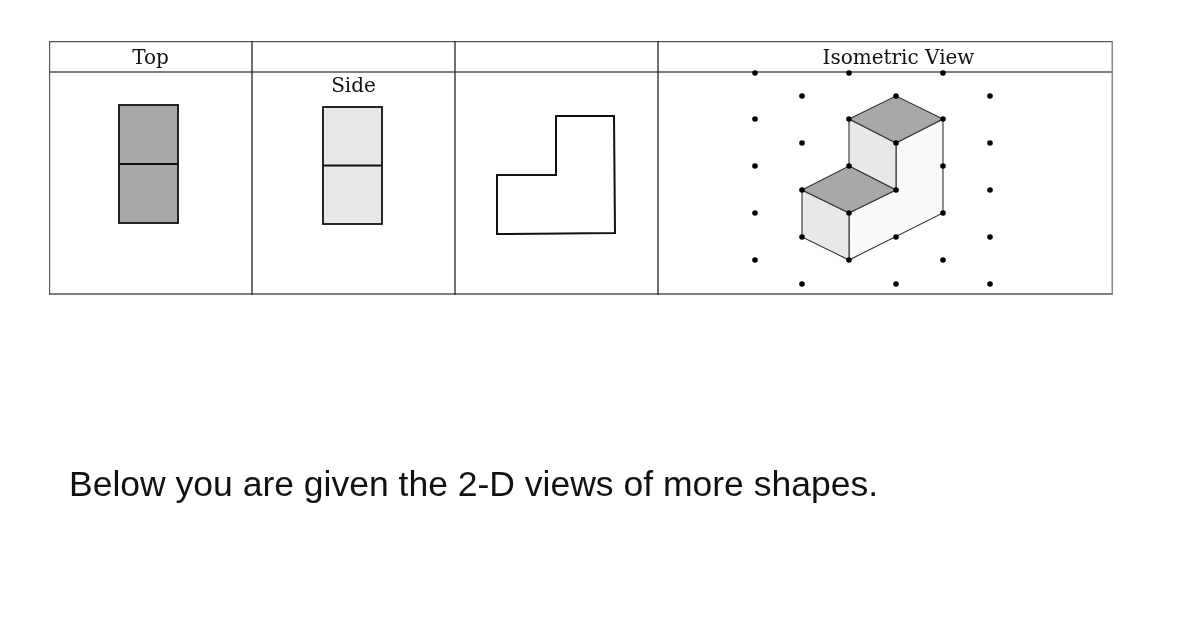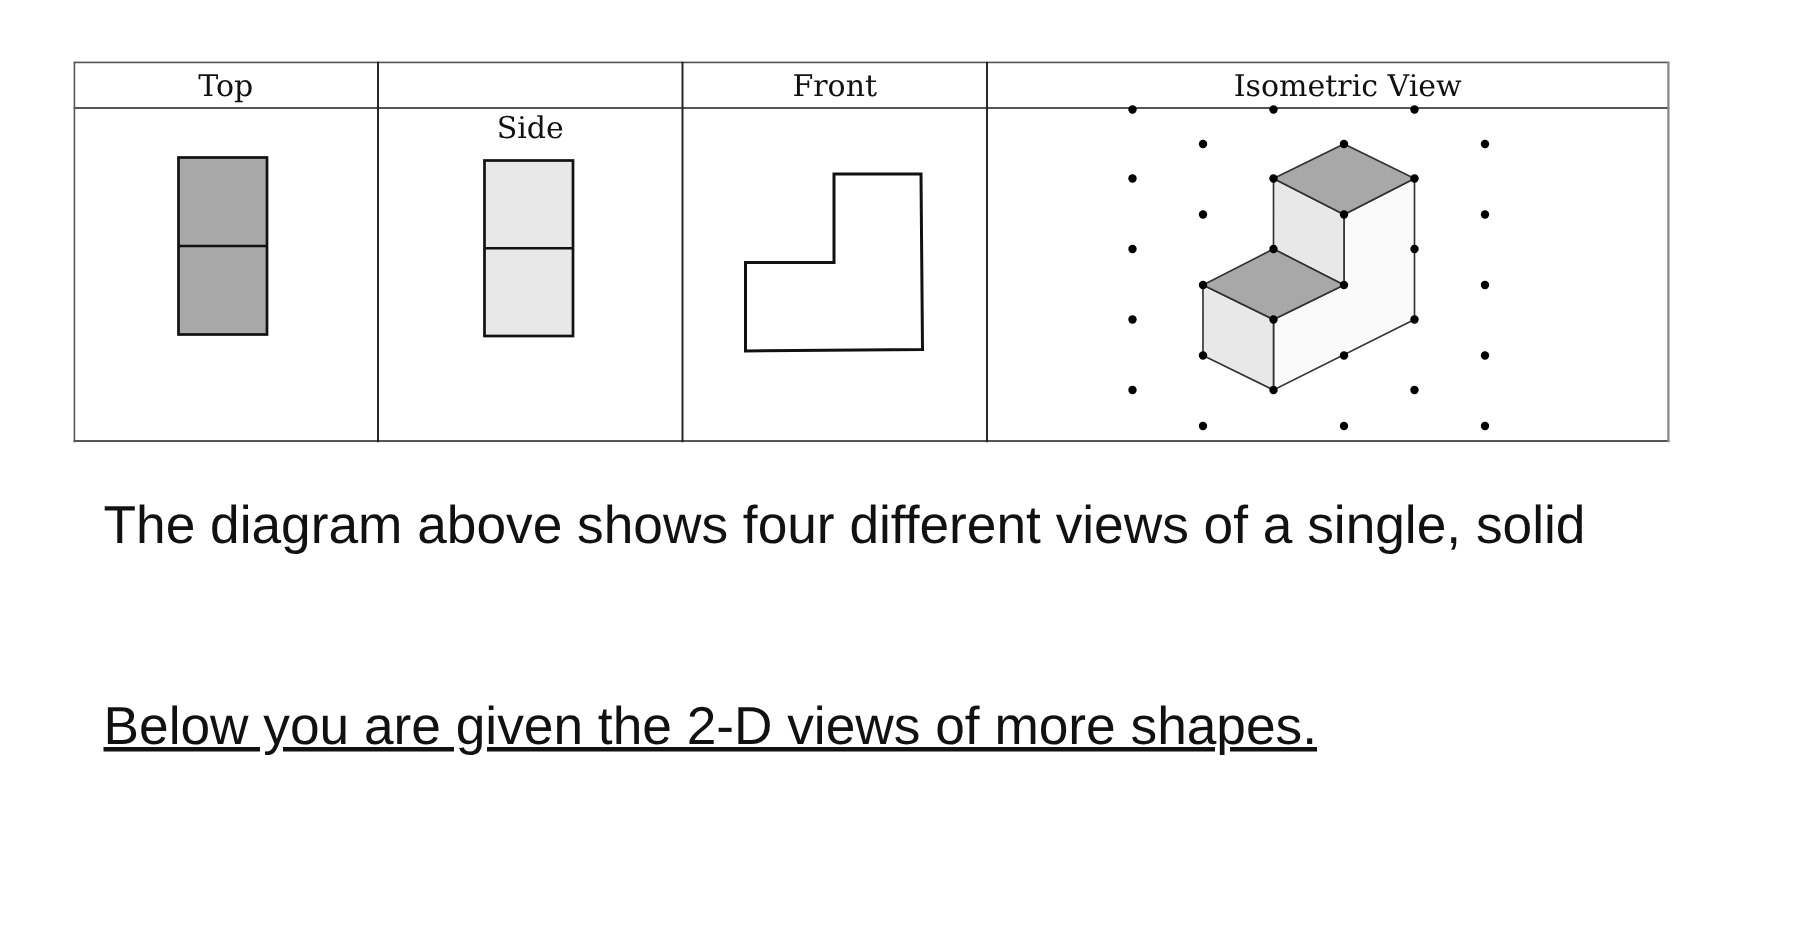--- a/index.html
+++ b/index.html
@@ -103,7 +103,6 @@
 
   <div class="col-header" style="left:0; width:203px;">Top</div>
   <div class="col-header" style="left:203px; width:203px;margin-top:28px;">Side</div>
-  <div class="col-header" style="left:406px; width:203px;">Front</div>
   <div class="col-header" style="left:609px; width:455px;padding-left:13px;">Isometric View</div>
 </div>
 

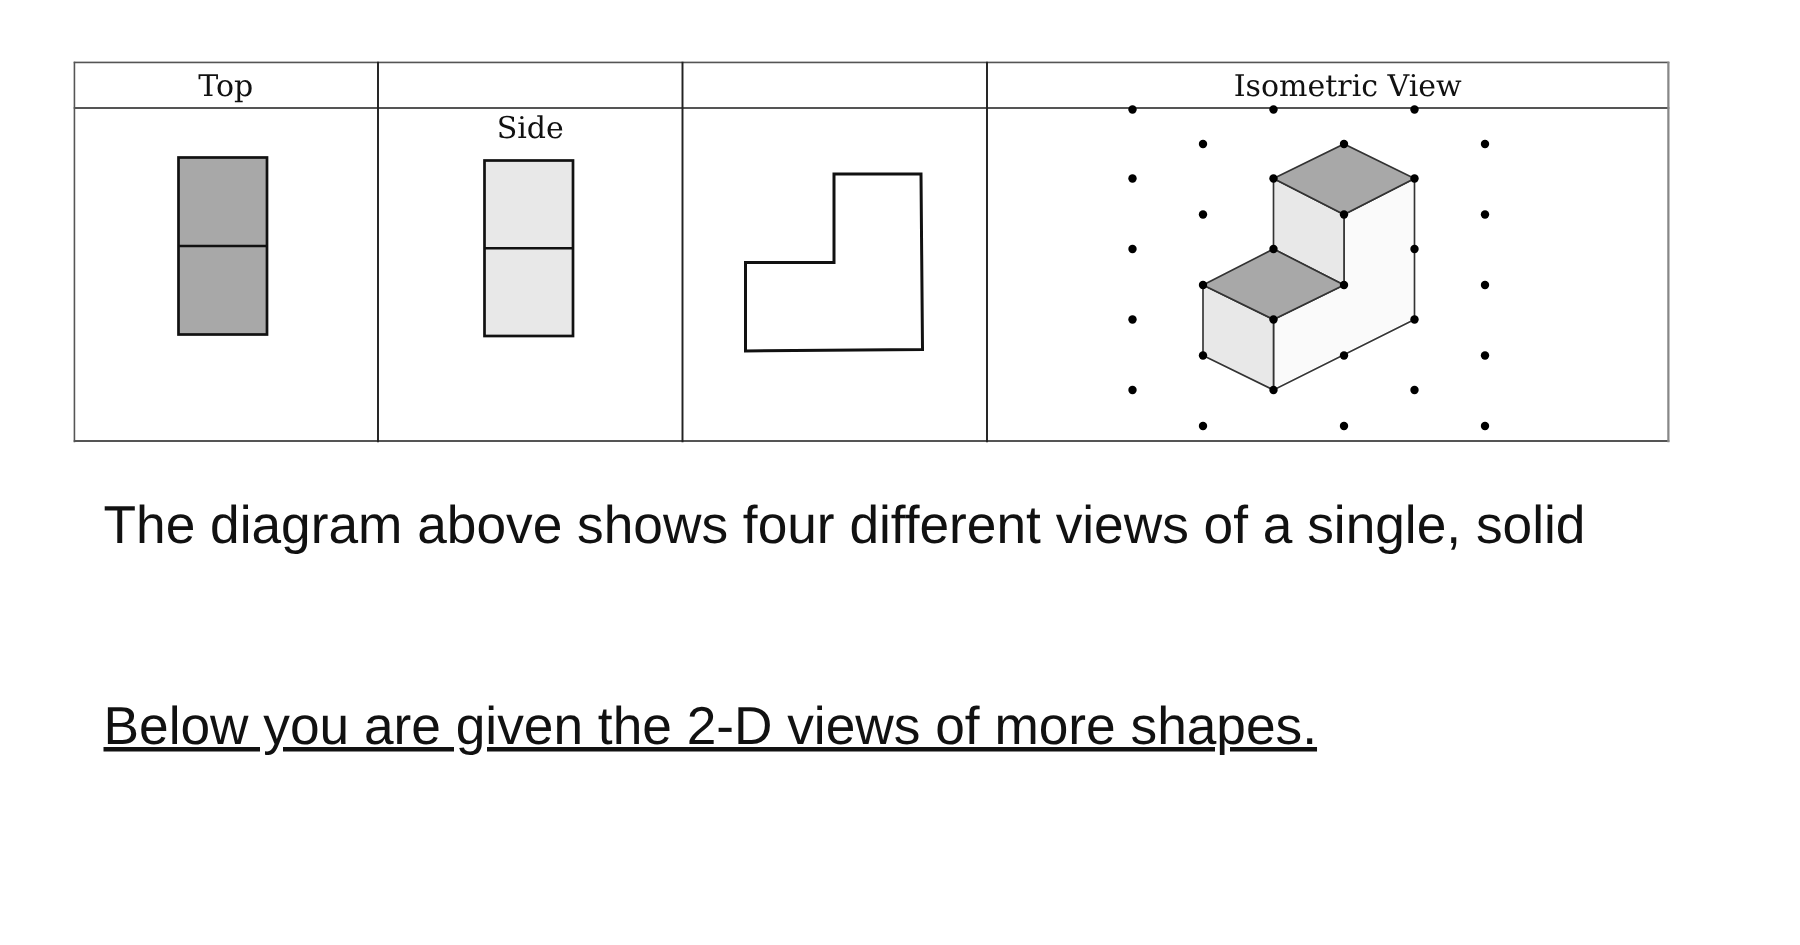--- a/index.html
+++ b/index.html
@@ -107,7 +107,6 @@
 </div>
 
 <p class="instructions para-1">
-  <span class="para-line">The diagram above shows four different views of a single, solid</span>
 </p>
 
 <p class="instructions para-2">

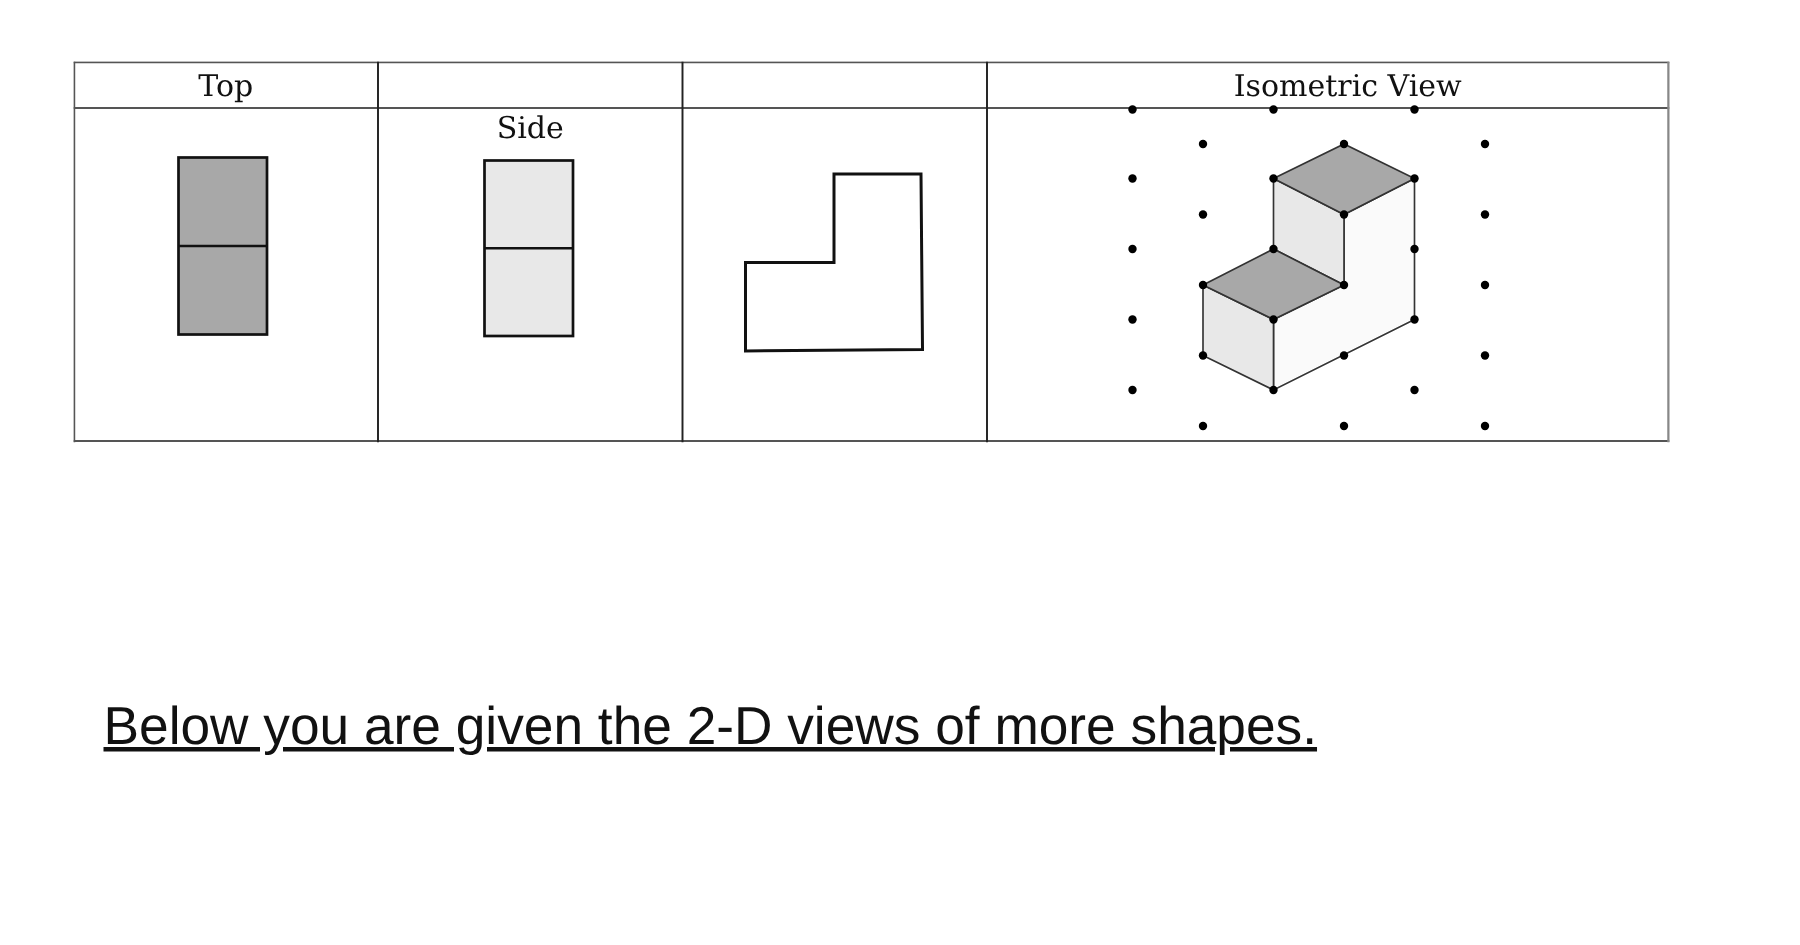--- a/index.html
+++ b/index.html
@@ -22,7 +22,7 @@
     margin: 0;
   }
   .para-1 { top: 329px; }
-  .para-2 { top: 463px; text-decoration: underline; }
+  .para-2 { top: 463px; }
   .para-line { display: block; white-space: pre; }
 </style>
 </head>

